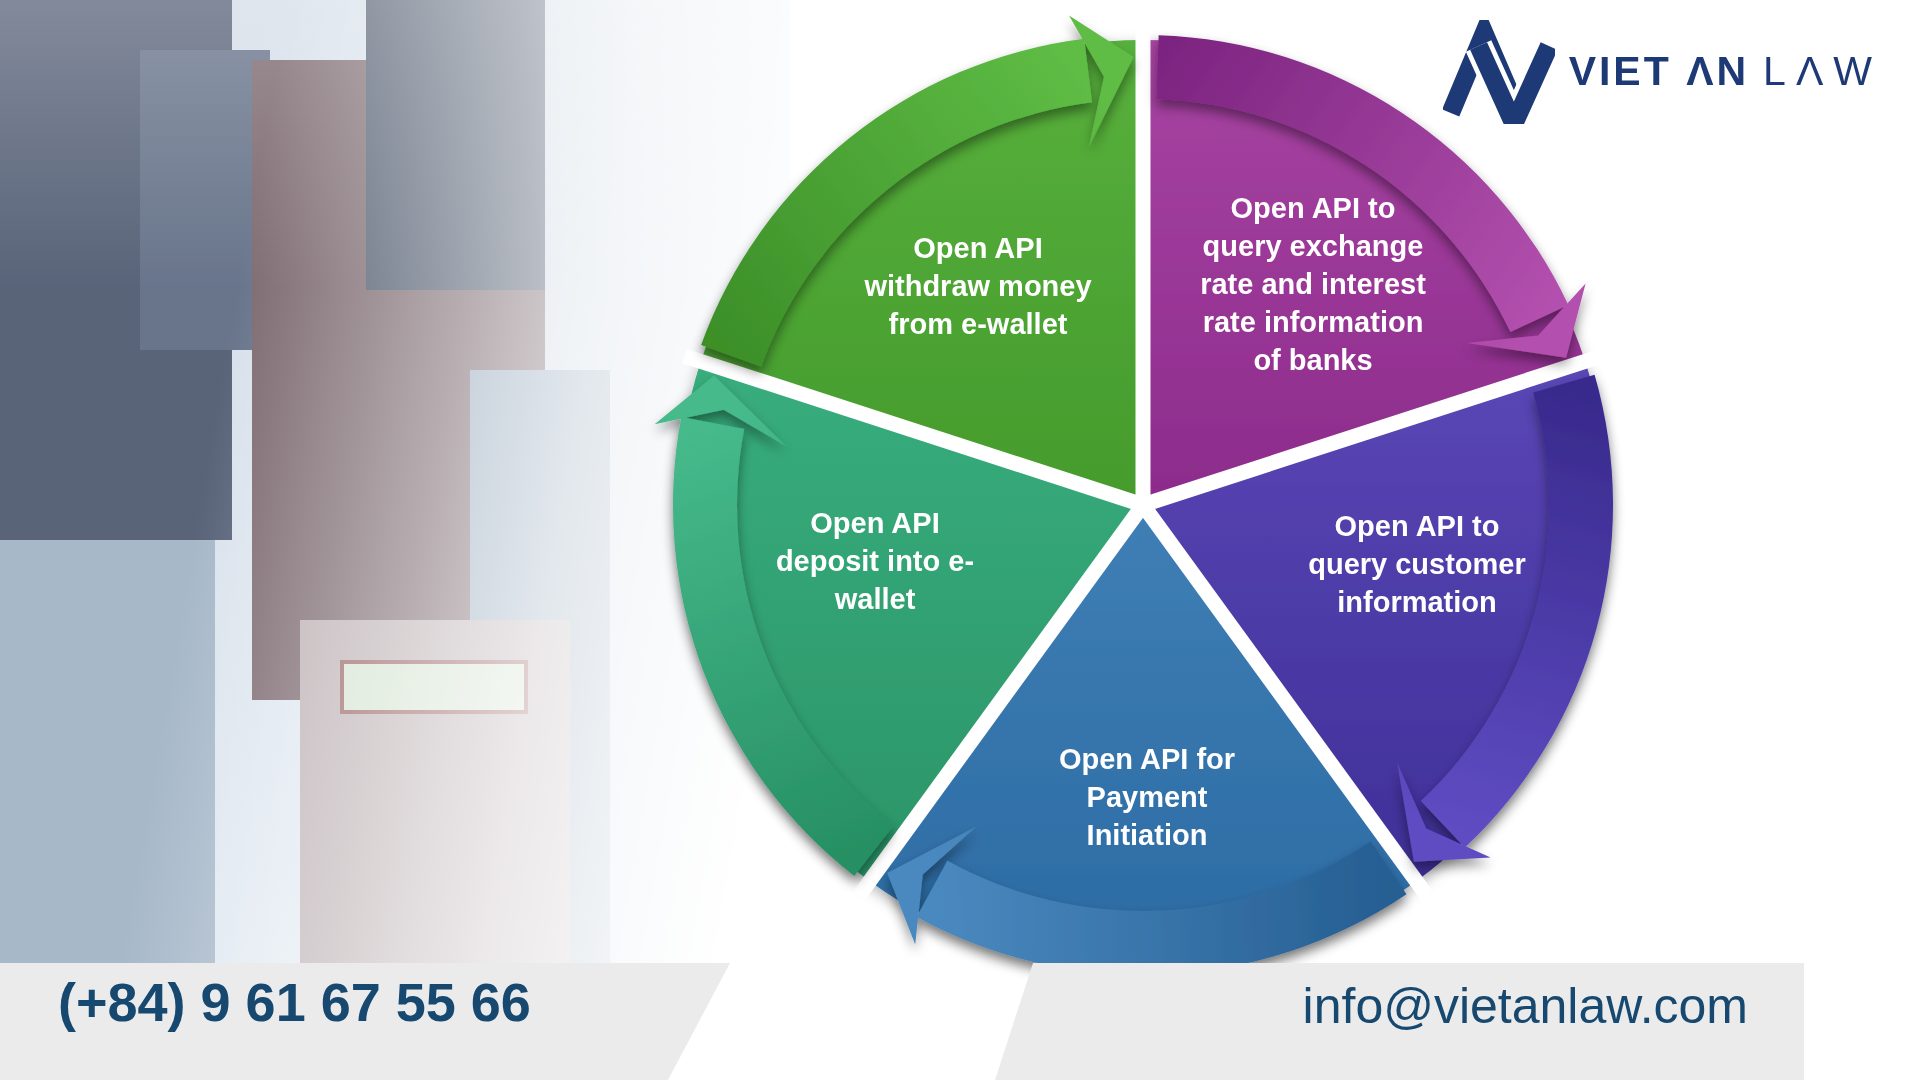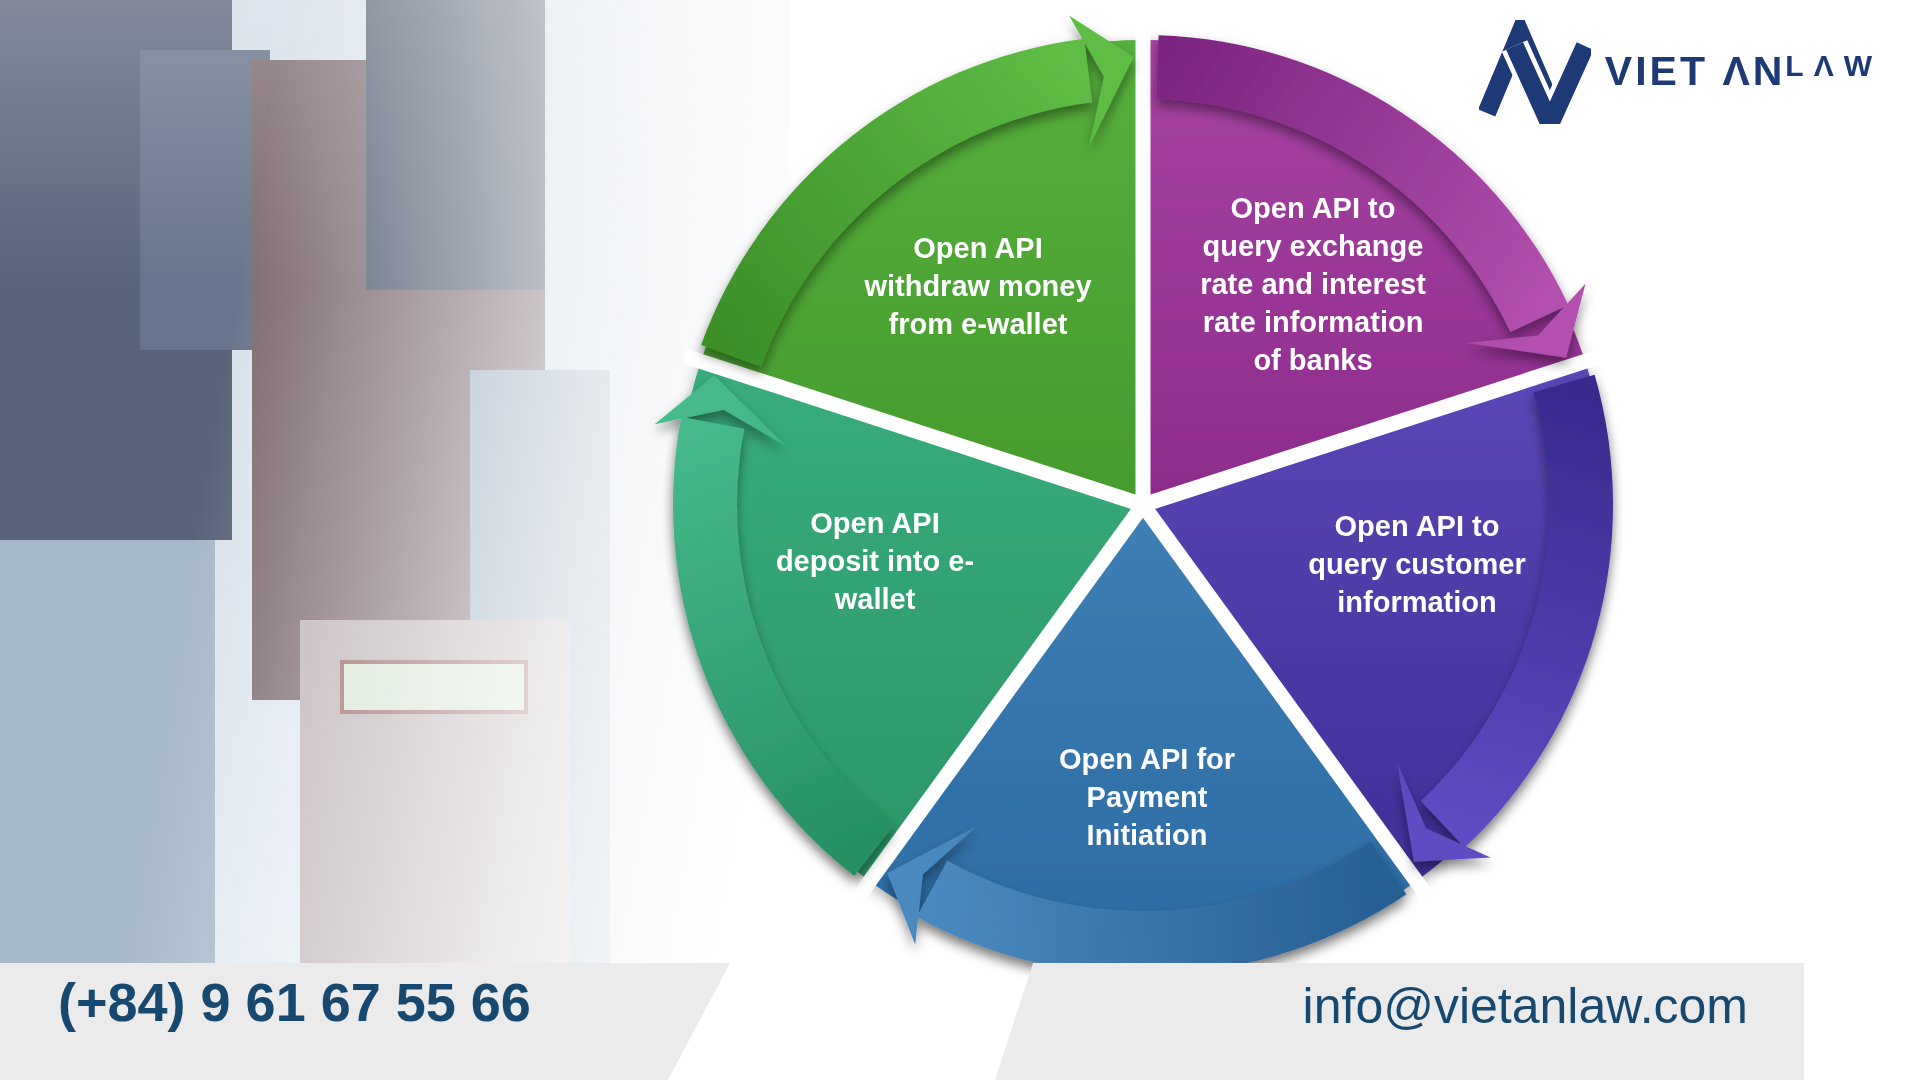--- a/index.html
+++ b/index.html
@@ -33,7 +33,7 @@
   .logo .mark{width:112px;height:104px;margin-right:14px;}
   .logo .words{display:flex;flex-direction:row;line-height:1.02;}
   .logo .l1{font-size:41px;font-weight:bold;letter-spacing:3px;}
-  .logo .l2{font-size:30px;font-weight:bold;letter-spacing:10px;}
+  .logo .l2{font-size:41px;font-weight:normal;letter-spacing:10px;margin-left:14px;}
   
   #diagram{position:absolute;left:0;top:0;width:1920px;height:1080px;}
   

